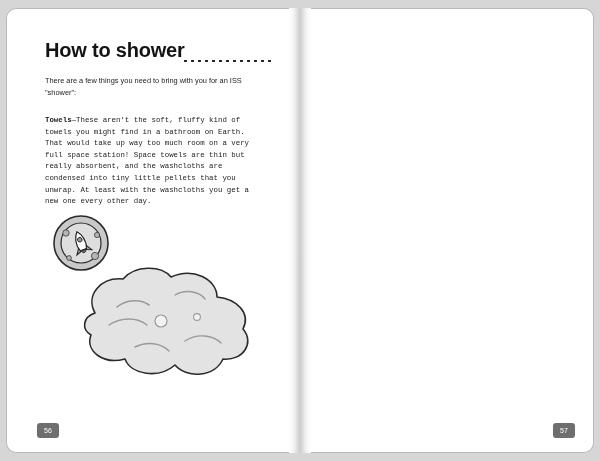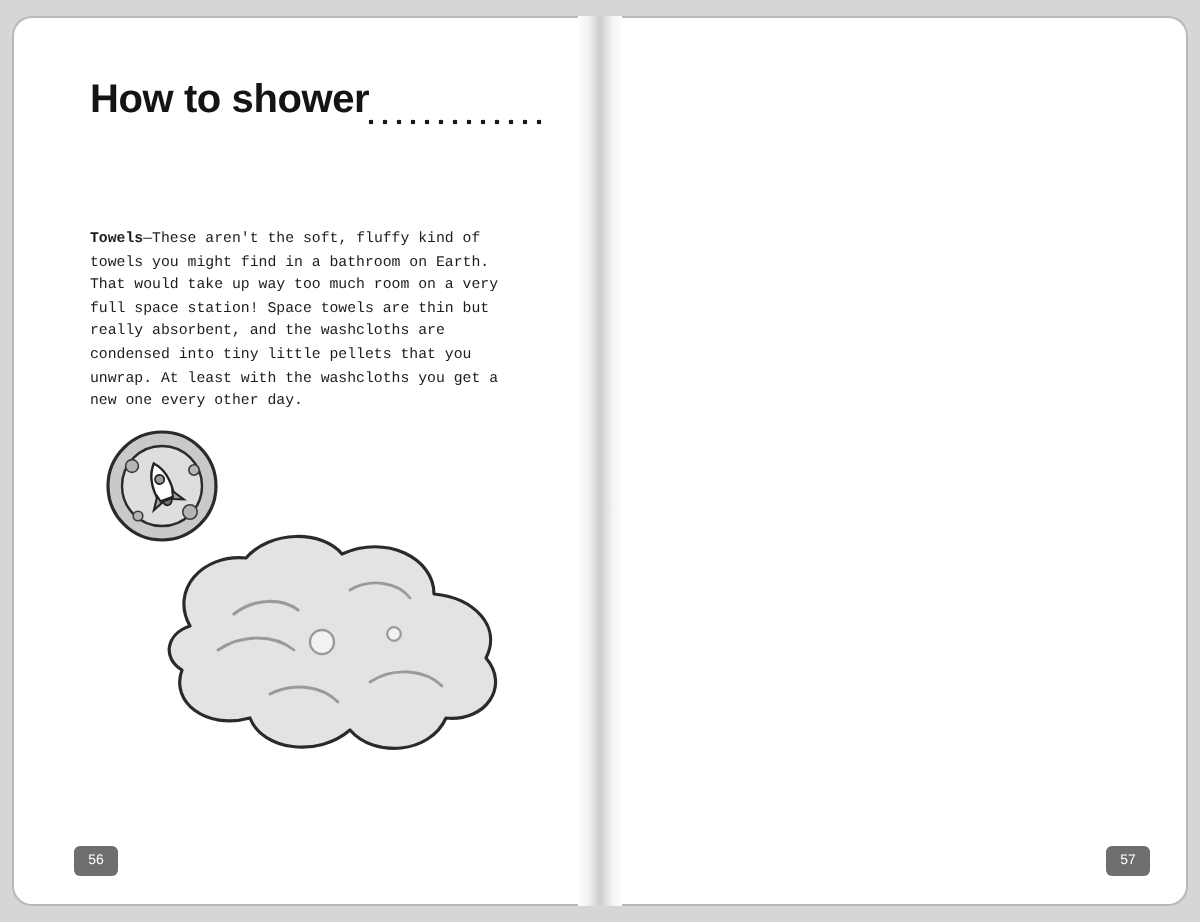--- a/index.html
+++ b/index.html
@@ -140,6 +140,7 @@
       <h1 class="title">How to shower</h1>
       <div class="dots"></div>
 
+      <p class="body lead">There are a few things you need to bring with you for an ISS "shower":</p>
 
       <p class="body towels"><b class="lead-word">Towels</b><span>—These aren't the soft, fluffy kind of towels you might find in a bathroom on Earth. That would take up way too much room on a very full space station! Space towels are thin but really absorbent, and the washcloths are condensed into tiny little pellets that you unwrap. At least with the washcloths you get a new one every other day.</span></p>
 

